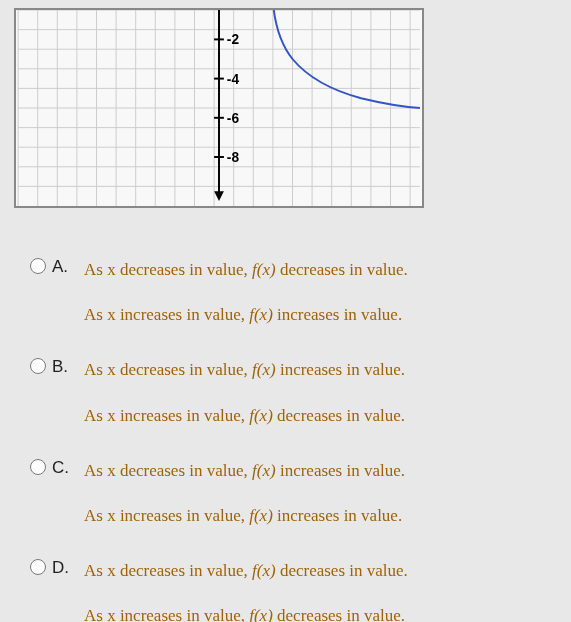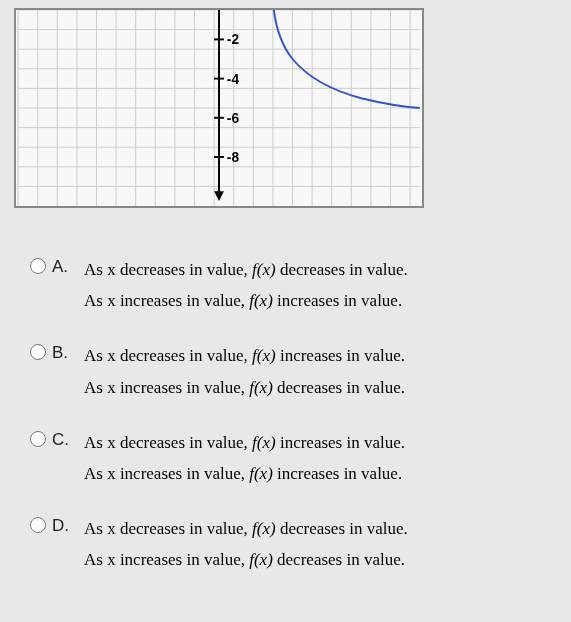--- a/index.html
+++ b/index.html
@@ -53,7 +53,7 @@
     }
     .option-text {
       font-size: 17px;
-      color: #000000;
+      color: #a16207;
       line-height: 1.6;
       font-family: 'Times New Roman', serif;
     }

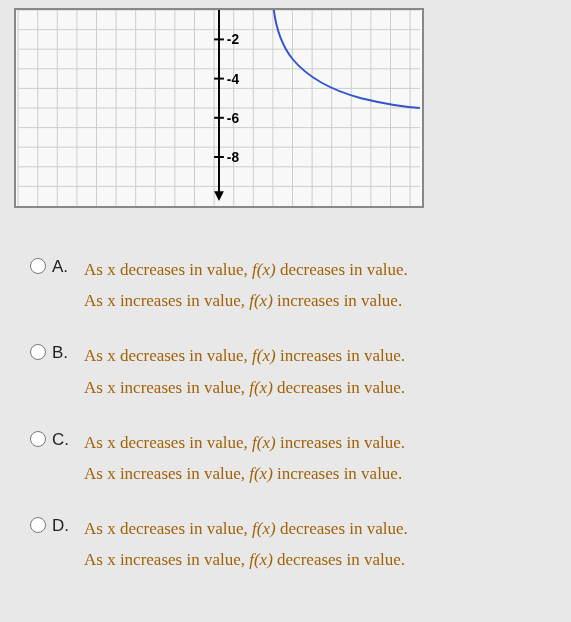--- a/index.html
+++ b/index.html
@@ -59,7 +59,7 @@
     }
     .option-text .line2 {
       display: block;
-      margin-top: 4px;
+      margin-top: 18px;
     }
     .fx {
       font-style: italic;

